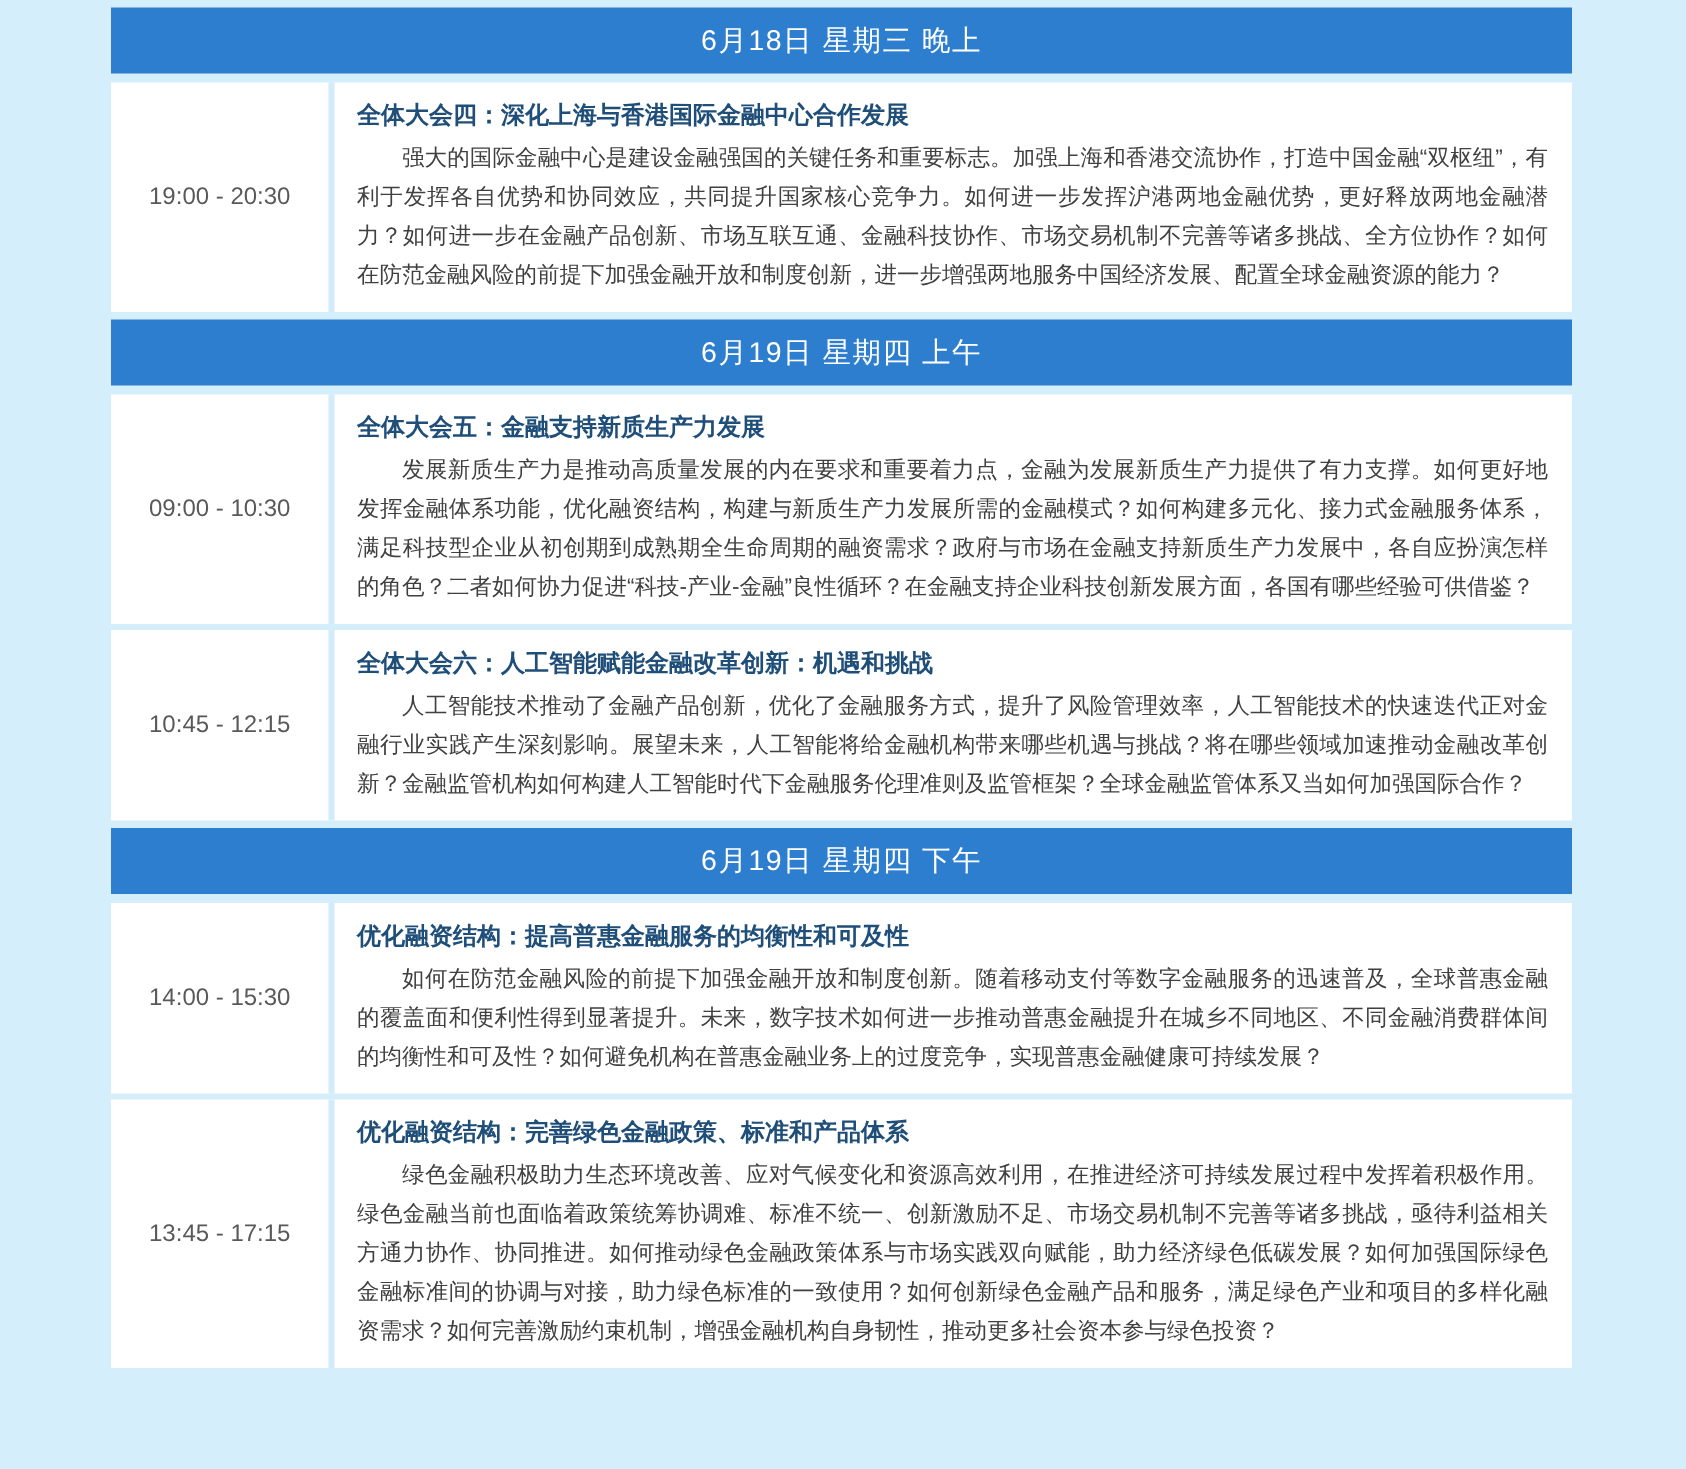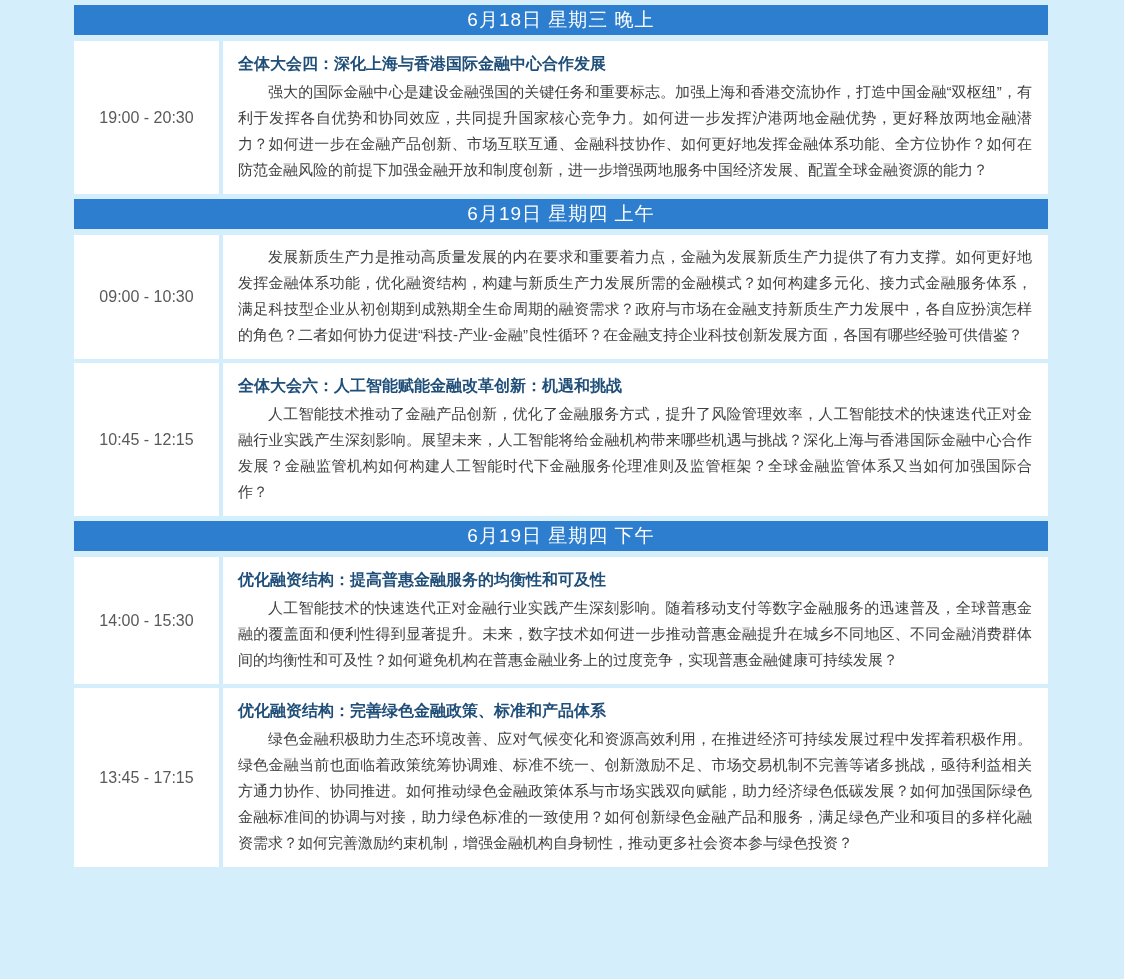--- a/index.html
+++ b/index.html
@@ -22,7 +22,7 @@
     margin:5px 0 0 74px;
   }
   .date-bar{
-    height:30px;
+    height:44px;
     background:var(--accent);
     color:#ffffff;
     font-size:19px;

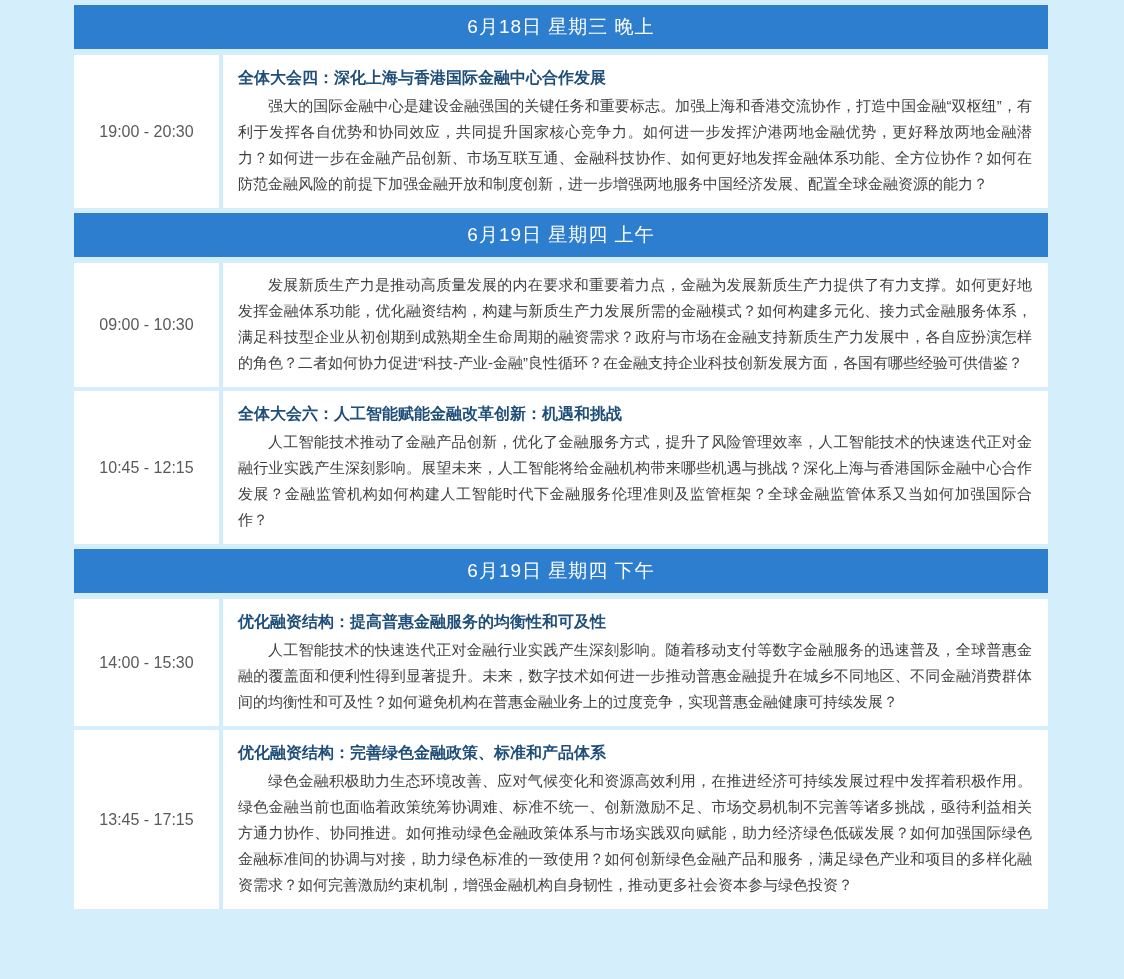--- a/index.html
+++ b/index.html
@@ -82,7 +82,7 @@
     <div class="v-divider"></div>
     <div class="content-cell">
       <h3 class="session-title">全体大会四：深化上海与香港国际金融中心合作发展</h3>
-      <p class="session-desc">强大的国际金融中心是建设金融强国的关键任务和重要标志。加强上海和香港交流协作，打造中国金融“双枢纽”，有利于发挥各自优势和协同效应，共同提升国家核心竞争力。如何进一步发挥沪港两地金融优势，更好释放两地金融潜力？如何进一步在金融产品创新、市场互联互通、金融科技协作、如何更好地发挥金融体系功能、全方位协作？如何在防范金融风险的前提下加强金融开放和制度创新，进一步增强两地服务中国经济发展、配置全球金融资源的能力？</p>
+      <p class="session-desc">强大的国际金融中心是建设金融强国的关键任务和重要标志。加强上海和香港交流协作，打造中国金融“双枢纽”，有利于发挥各自优势和协同效应，共同提升国家核心竞争力。如何进一步发挥沪港两地金融优势，更好释放两地金融潜力？如何进一步在金融产品创新、市场互联互通、金融科技协作、市场交易机制不完善等诸多挑战、全方位协作？如何在防范金融风险的前提下加强金融开放和制度创新，进一步增强两地服务中国经济发展、配置全球金融资源的能力？</p>
     </div>
   </div>
 </section>

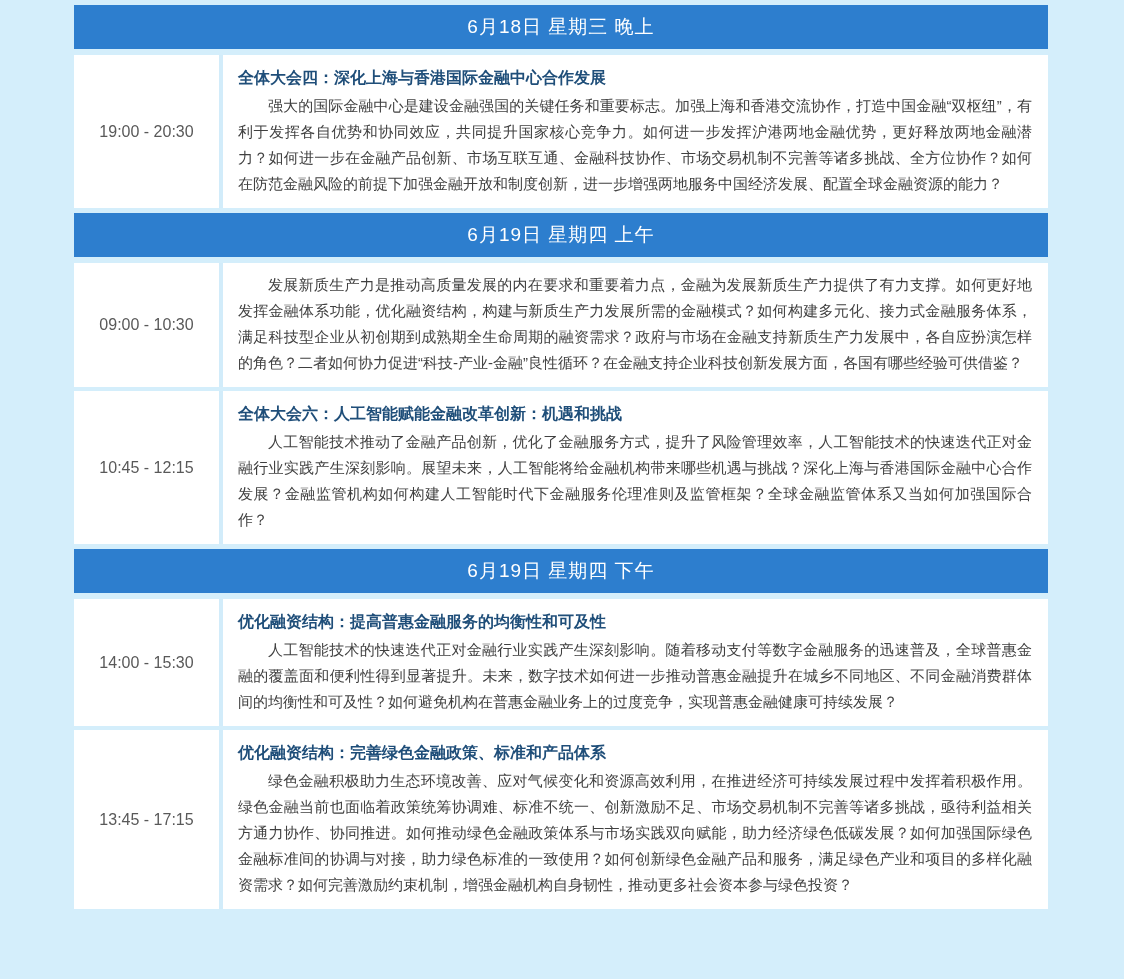--- a/index.html
+++ b/index.html
@@ -96,6 +96,7 @@
     <div class="time-cell">09:00 - 10:30</div>
     <div class="v-divider"></div>
     <div class="content-cell">
+      <h3 class="session-title">全体大会五：金融支持新质生产力发展</h3>
       <p class="session-desc">发展新质生产力是推动高质量发展的内在要求和重要着力点，金融为发展新质生产力提供了有力支撑。如何更好地发挥金融体系功能，优化融资结构，构建与新质生产力发展所需的金融模式？如何构建多元化、接力式金融服务体系，满足科技型企业从初创期到成熟期全生命周期的融资需求？政府与市场在金融支持新质生产力发展中，各自应扮演怎样的角色？二者如何协力促进“科技-产业-金融”良性循环？在金融支持企业科技创新发展方面，各国有哪些经验可供借鉴？</p>
     </div>
   </div>

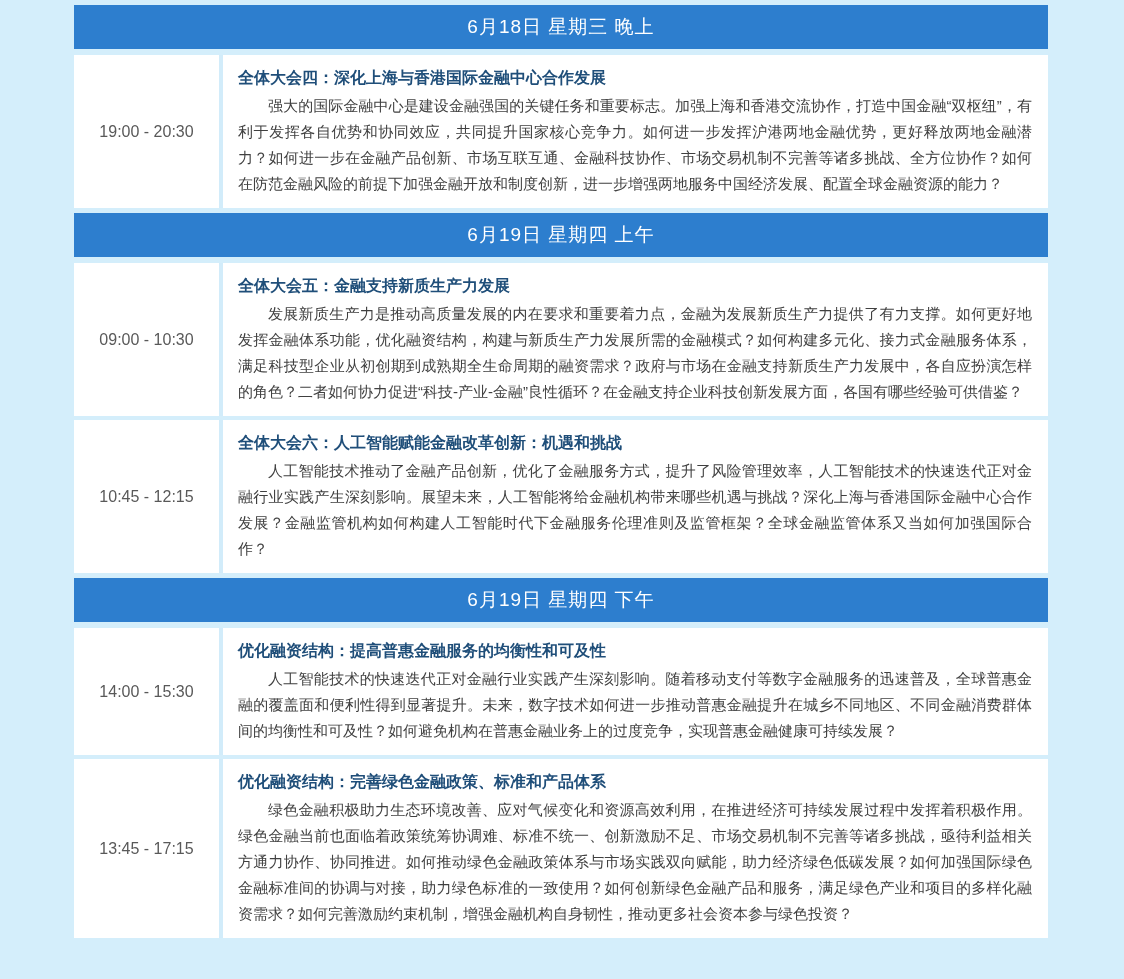--- a/index.html
+++ b/index.html
@@ -106,7 +106,7 @@
     <div class="v-divider"></div>
     <div class="content-cell">
       <h3 class="session-title">全体大会六：人工智能赋能金融改革创新：机遇和挑战</h3>
-      <p class="session-desc">人工智能技术推动了金融产品创新，优化了金融服务方式，提升了风险管理效率，人工智能技术的快速迭代正对金融行业实践产生深刻影响。展望未来，人工智能将给金融机构带来哪些机遇与挑战？深化上海与香港国际金融中心合作发展？金融监管机构如何构建人工智能时代下金融服务伦理准则及监管框架？全球金融监管体系又当如何加强国际合作？</p>
+      <p class="session-desc">人工智能技术推动了金融产品创新，优化了金融服务方式，提升了风险管理效率，人工智能技术的快速迭代正对金融行业实践产生深刻影响。展望未来，人工智能将给金融机构带来哪些机遇与挑战？将在哪些领域加速推动金融改革创新？金融监管机构如何构建人工智能时代下金融服务伦理准则及监管框架？全球金融监管体系又当如何加强国际合作？</p>
     </div>
   </div>
 </section>

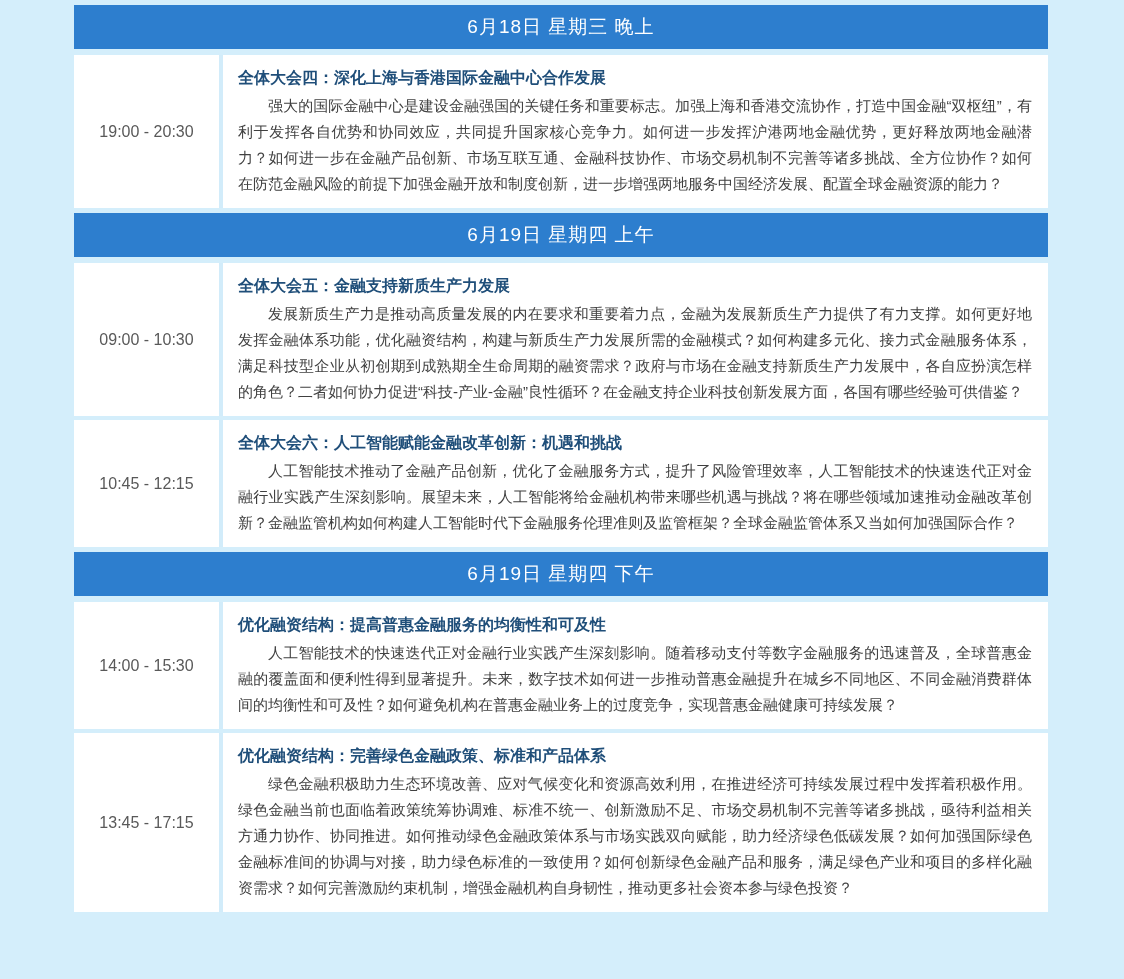--- a/index.html
+++ b/index.html
@@ -121,7 +121,7 @@
     <div class="v-divider"></div>
     <div class="content-cell">
       <h3 class="session-title">优化融资结构：提高普惠金融服务的均衡性和可及性</h3>
-      <p class="session-desc">人工智能技术的快速迭代正对金融行业实践产生深刻影响。随着移动支付等数字金融服务的迅速普及，全球普惠金融的覆盖面和便利性得到显著提升。未来，数字技术如何进一步推动普惠金融提升在城乡不同地区、不同金融消费群体间的均衡性和可及性？如何避免机构在普惠金融业务上的过度竞争，实现普惠金融健康可持续发展？</p>
+      <p class="session-desc">如何在防范金融风险的前提下加强金融开放和制度创新。随着移动支付等数字金融服务的迅速普及，全球普惠金融的覆盖面和便利性得到显著提升。未来，数字技术如何进一步推动普惠金融提升在城乡不同地区、不同金融消费群体间的均衡性和可及性？如何避免机构在普惠金融业务上的过度竞争，实现普惠金融健康可持续发展？</p>
     </div>
   </div>
 

